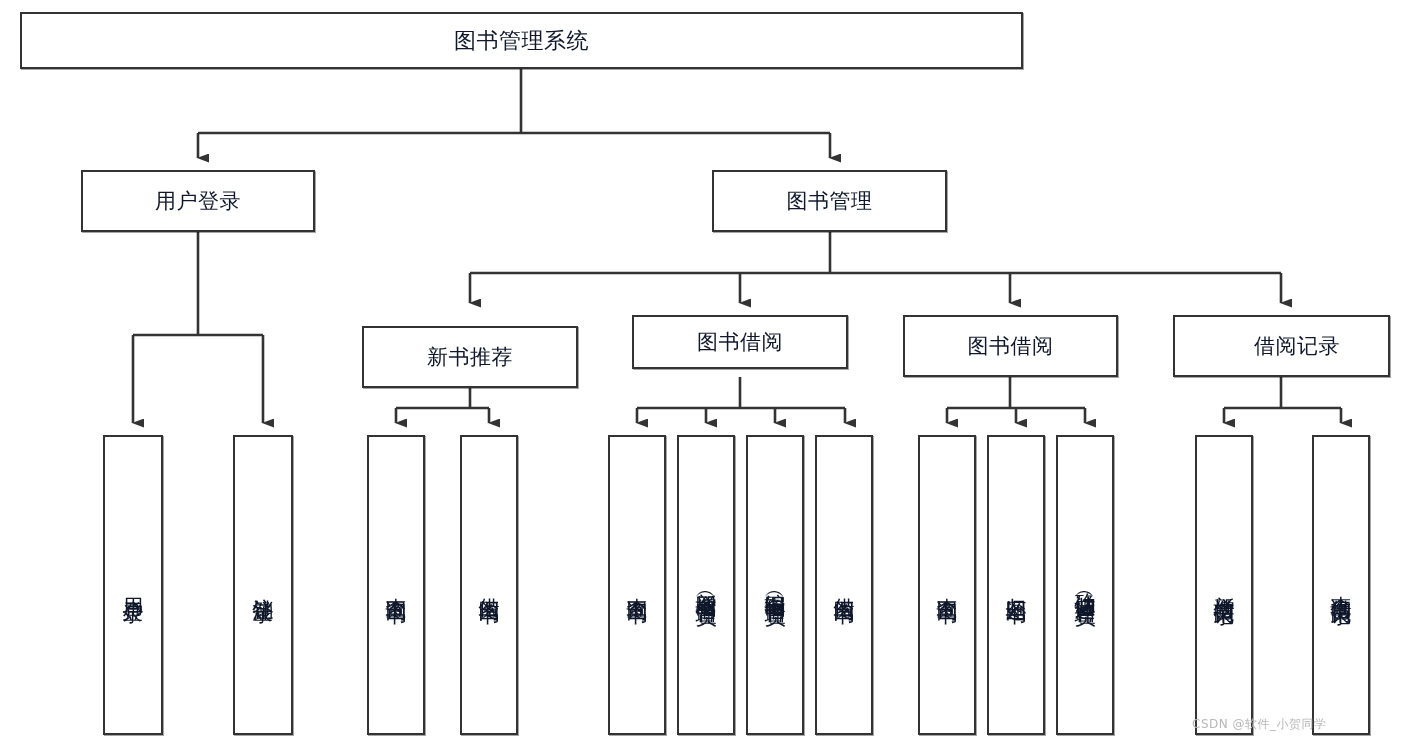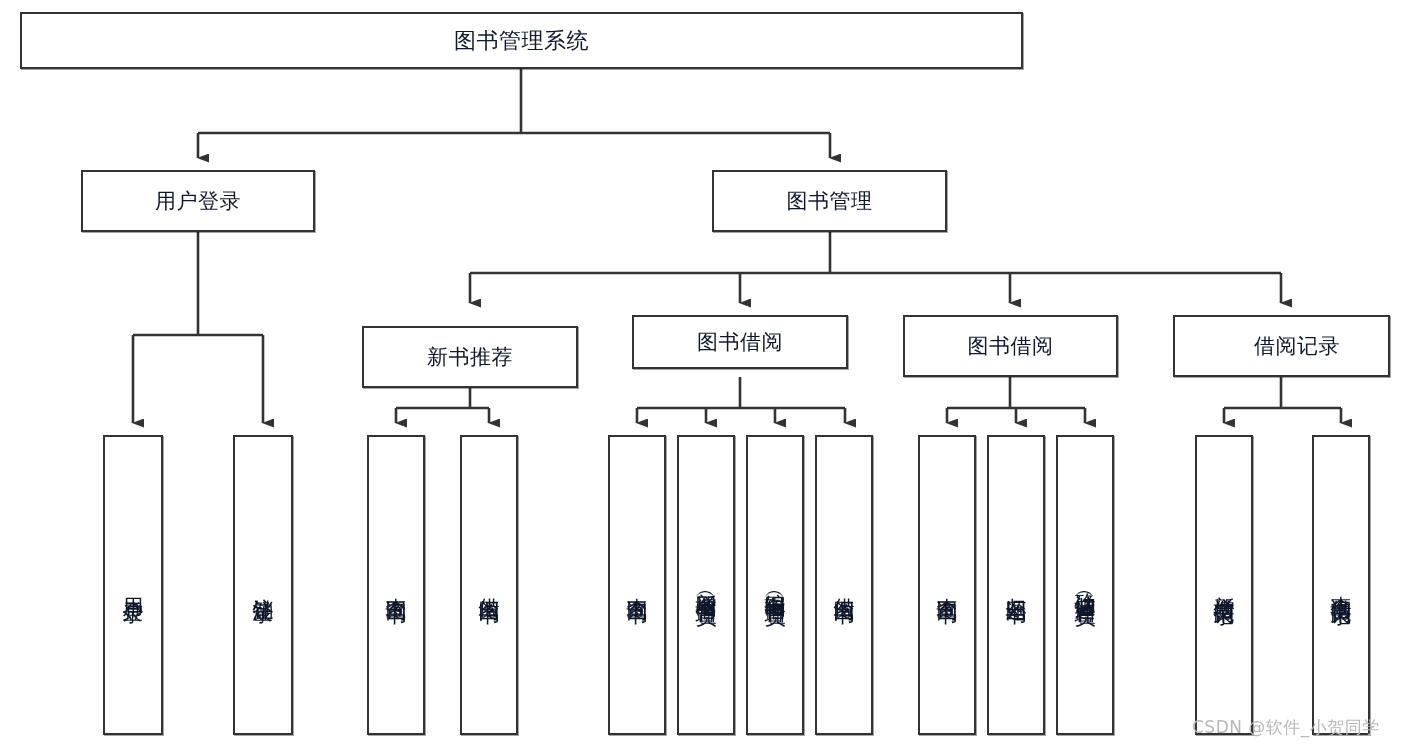--- a/index.html
+++ b/index.html
@@ -53,7 +53,7 @@
   .node.root .lbl{font-size:22px;}
   .watermark{
     position:absolute;
-    font-size:17px;
+    font-size:12px;
     color:#b8b8b8;
     letter-spacing:0.5px;
     white-space:nowrap;

